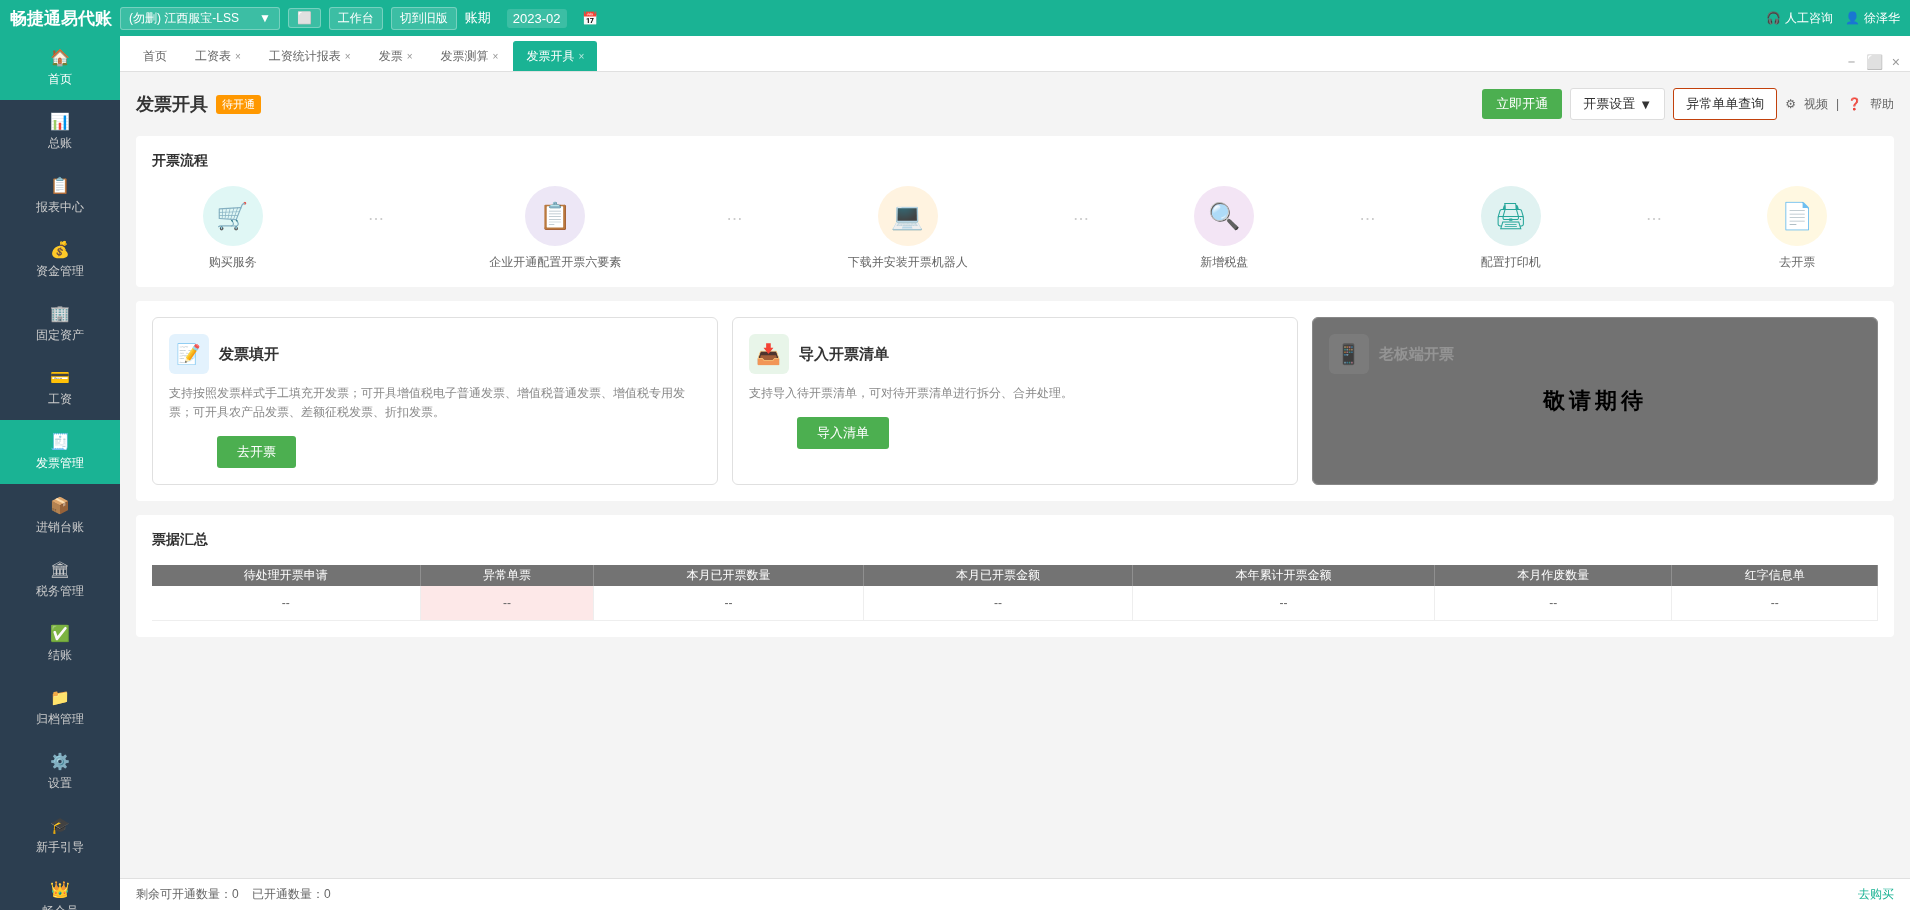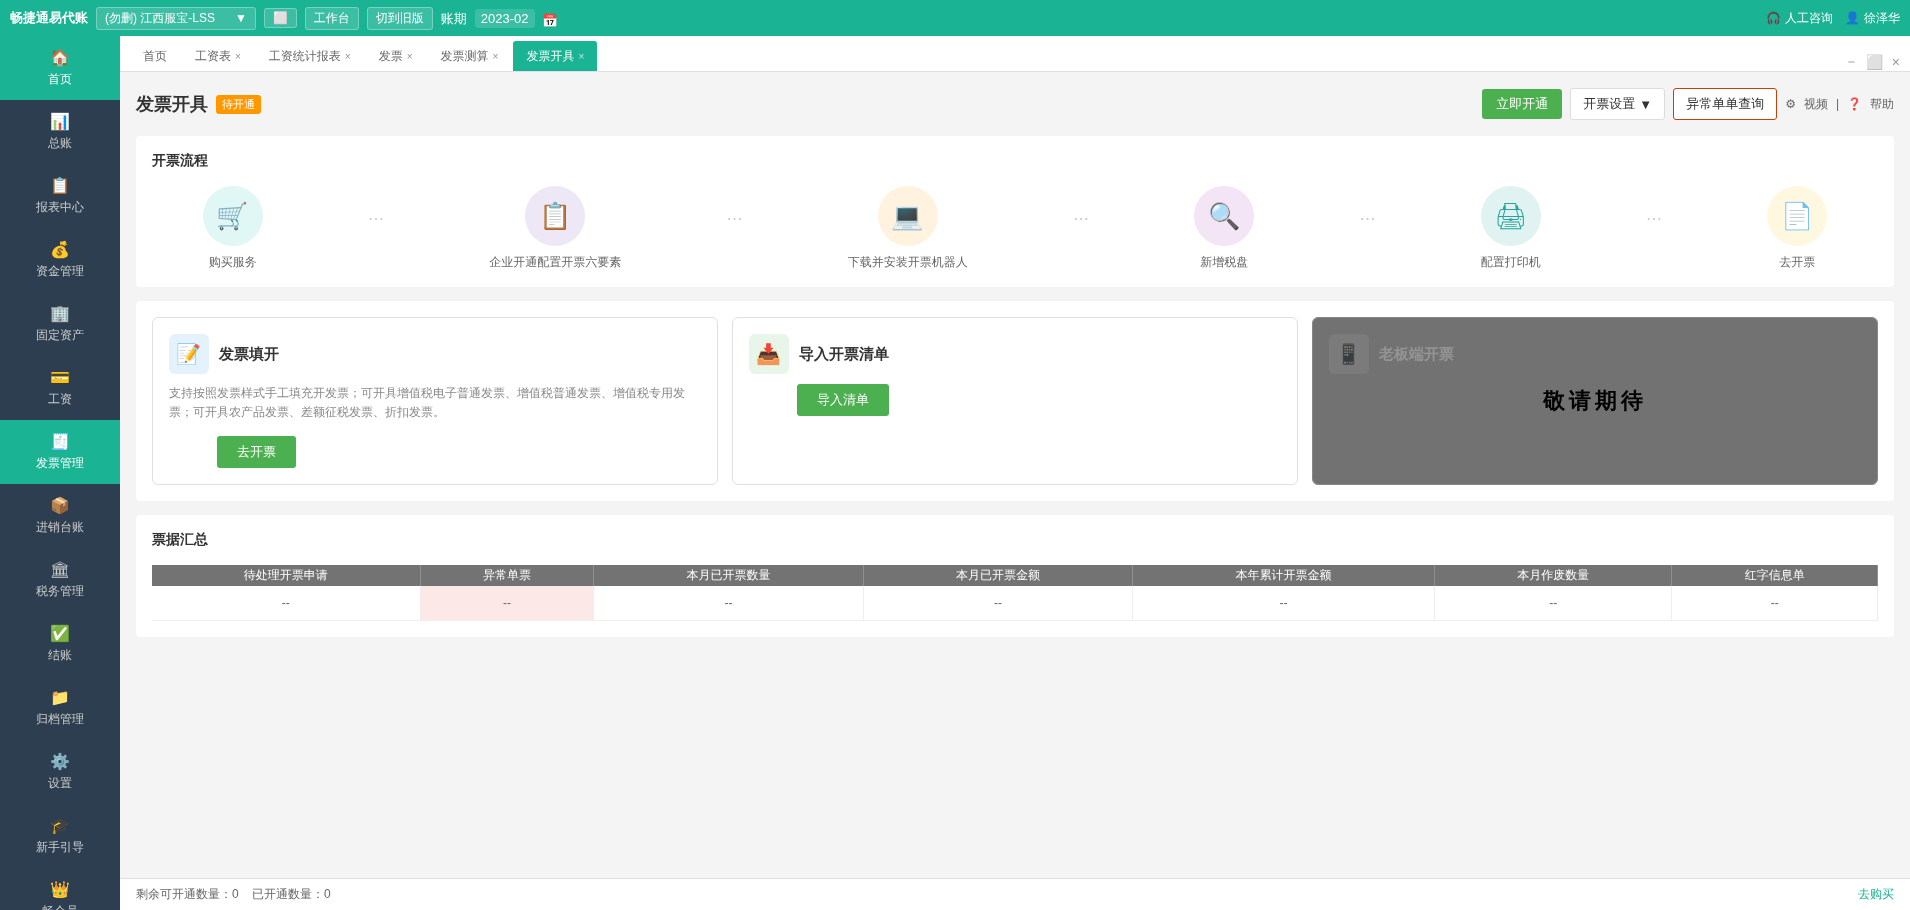--- a/index.html
+++ b/index.html
@@ -16,7 +16,7 @@
       color: white;
     }
     .top-bar-left { display: flex; align-items: center; gap: 8px; }
-    .top-bar-logo { font-size: 13px; font-weight: bold; color: white; }
+    .top-bar-logo { font-size: 17px; font-weight: bold; color: white; }
     .top-bar-company {
       background: rgba(255,255,255,0.15);
       border: 1px solid rgba(255,255,255,0.3);

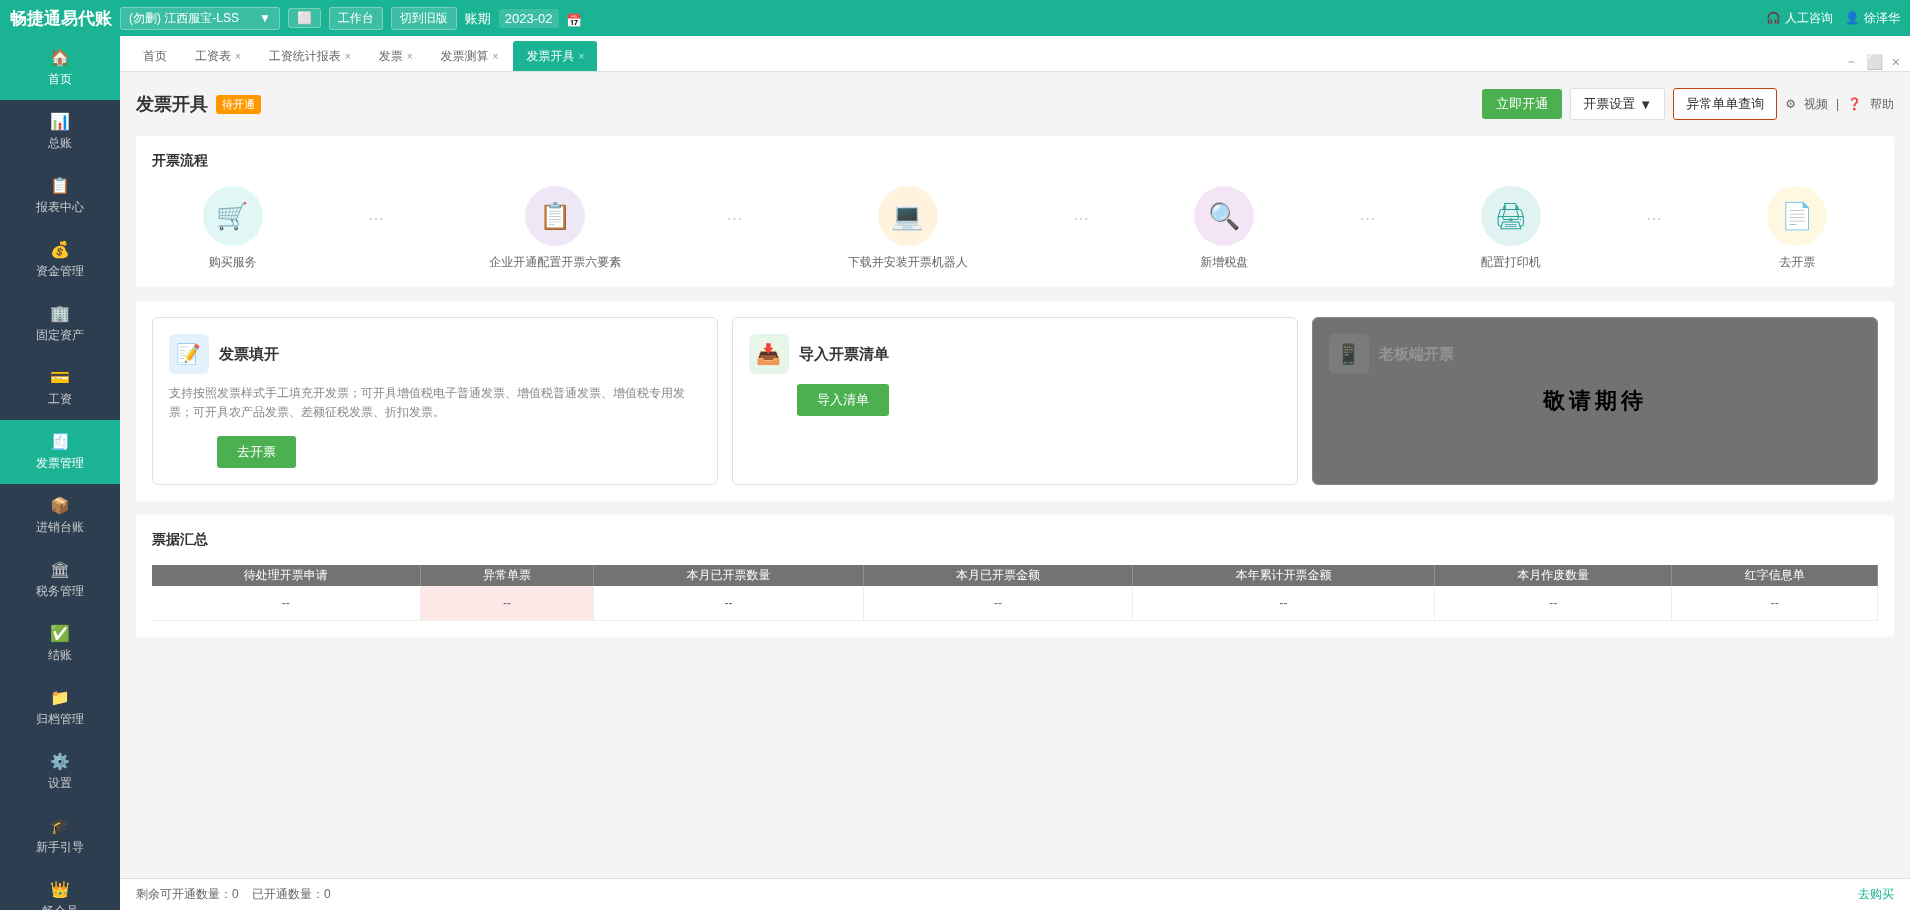--- a/index.html
+++ b/index.html
@@ -41,8 +41,8 @@
     .top-bar-right { display: flex; align-items: center; gap: 12px; font-size: 12px; }
     .top-bar-period {
       display: flex;
-      align-items: flex-end;
-      gap: 8px;
+      align-items: center;
+      gap: 16px;
     }
     .period-label {
       background: rgba(255,255,255,0.15);

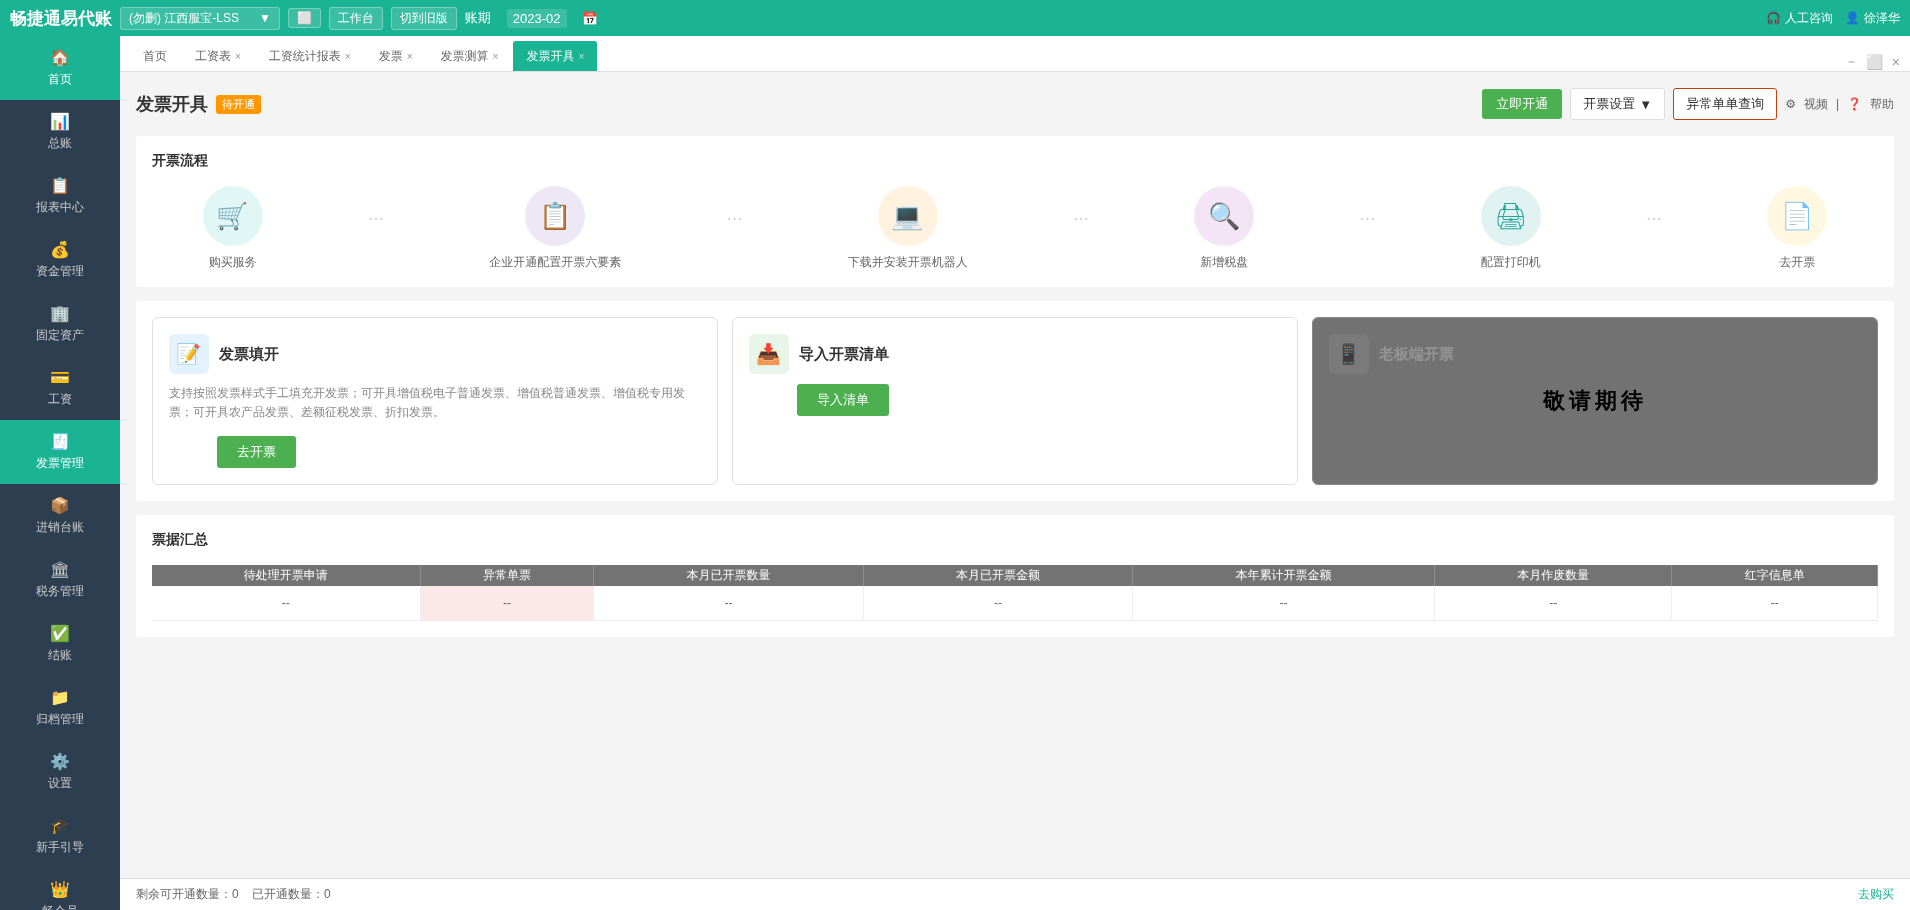--- a/index.html
+++ b/index.html
@@ -530,6 +530,7 @@
               </div>
               <span class="billing-card-title">导入开票清单</span>
             </div>
+            <div class="billing-card-desc">支持导入待开票清单，可对待开票清单进行拆分、合并处理。</div>
             <button class="billing-card-btn">导入清单</button>
           </div>
 

